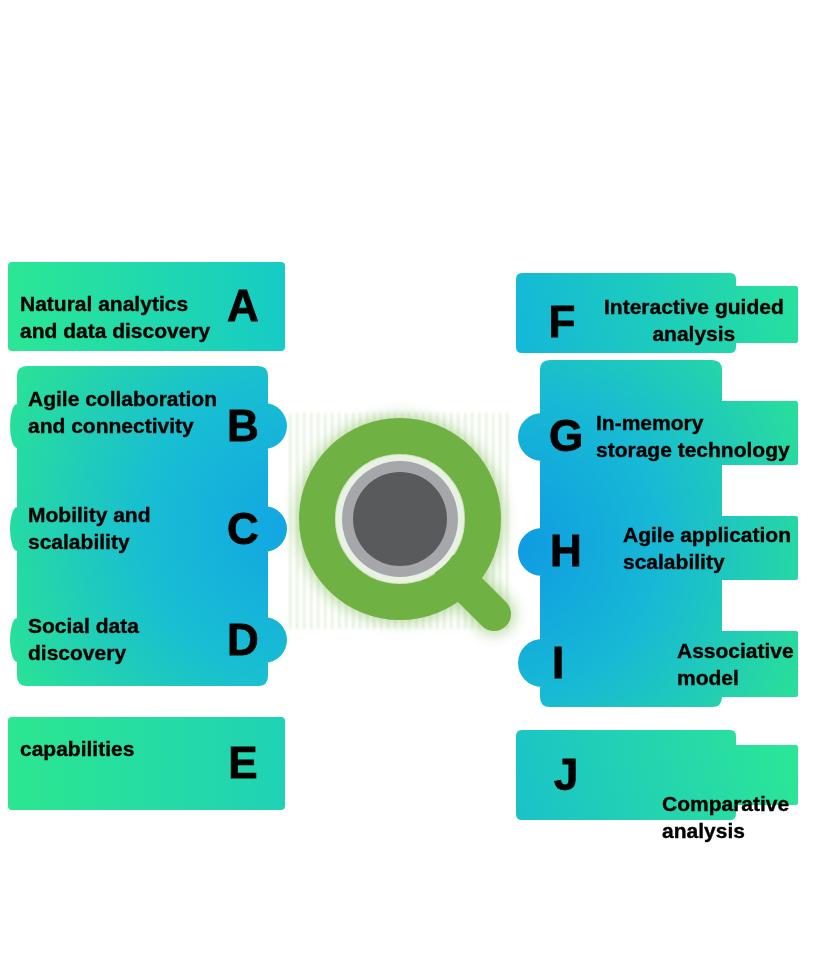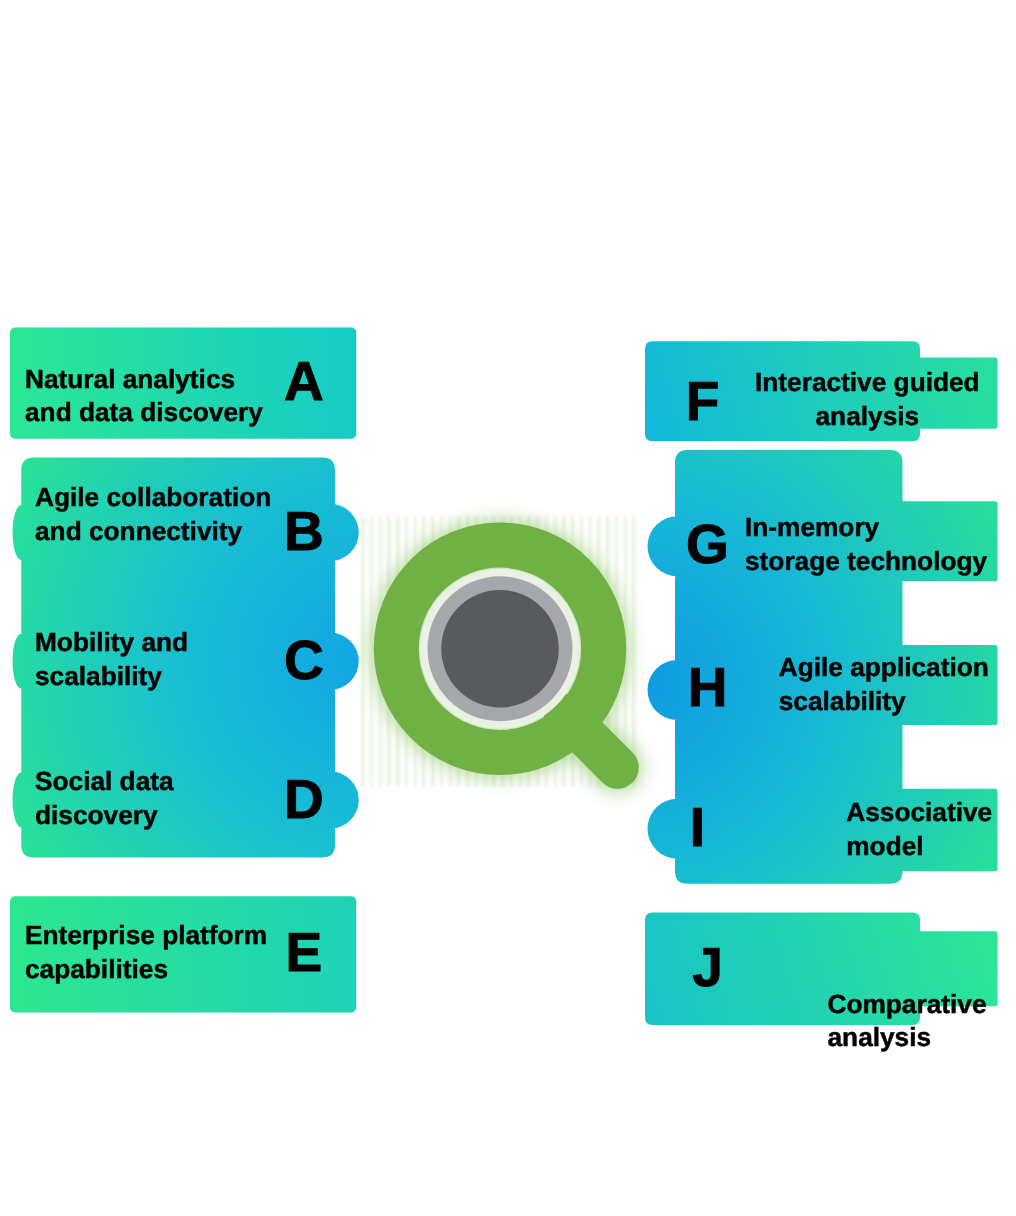--- a/index.html
+++ b/index.html
@@ -143,7 +143,6 @@
     <span>discovery</span>
   </div>
   <div class="lbl" style="left:20px;top:735px;">
-    <span>Enterprise platform</span>
     <span>capabilities</span>
   </div>
 

